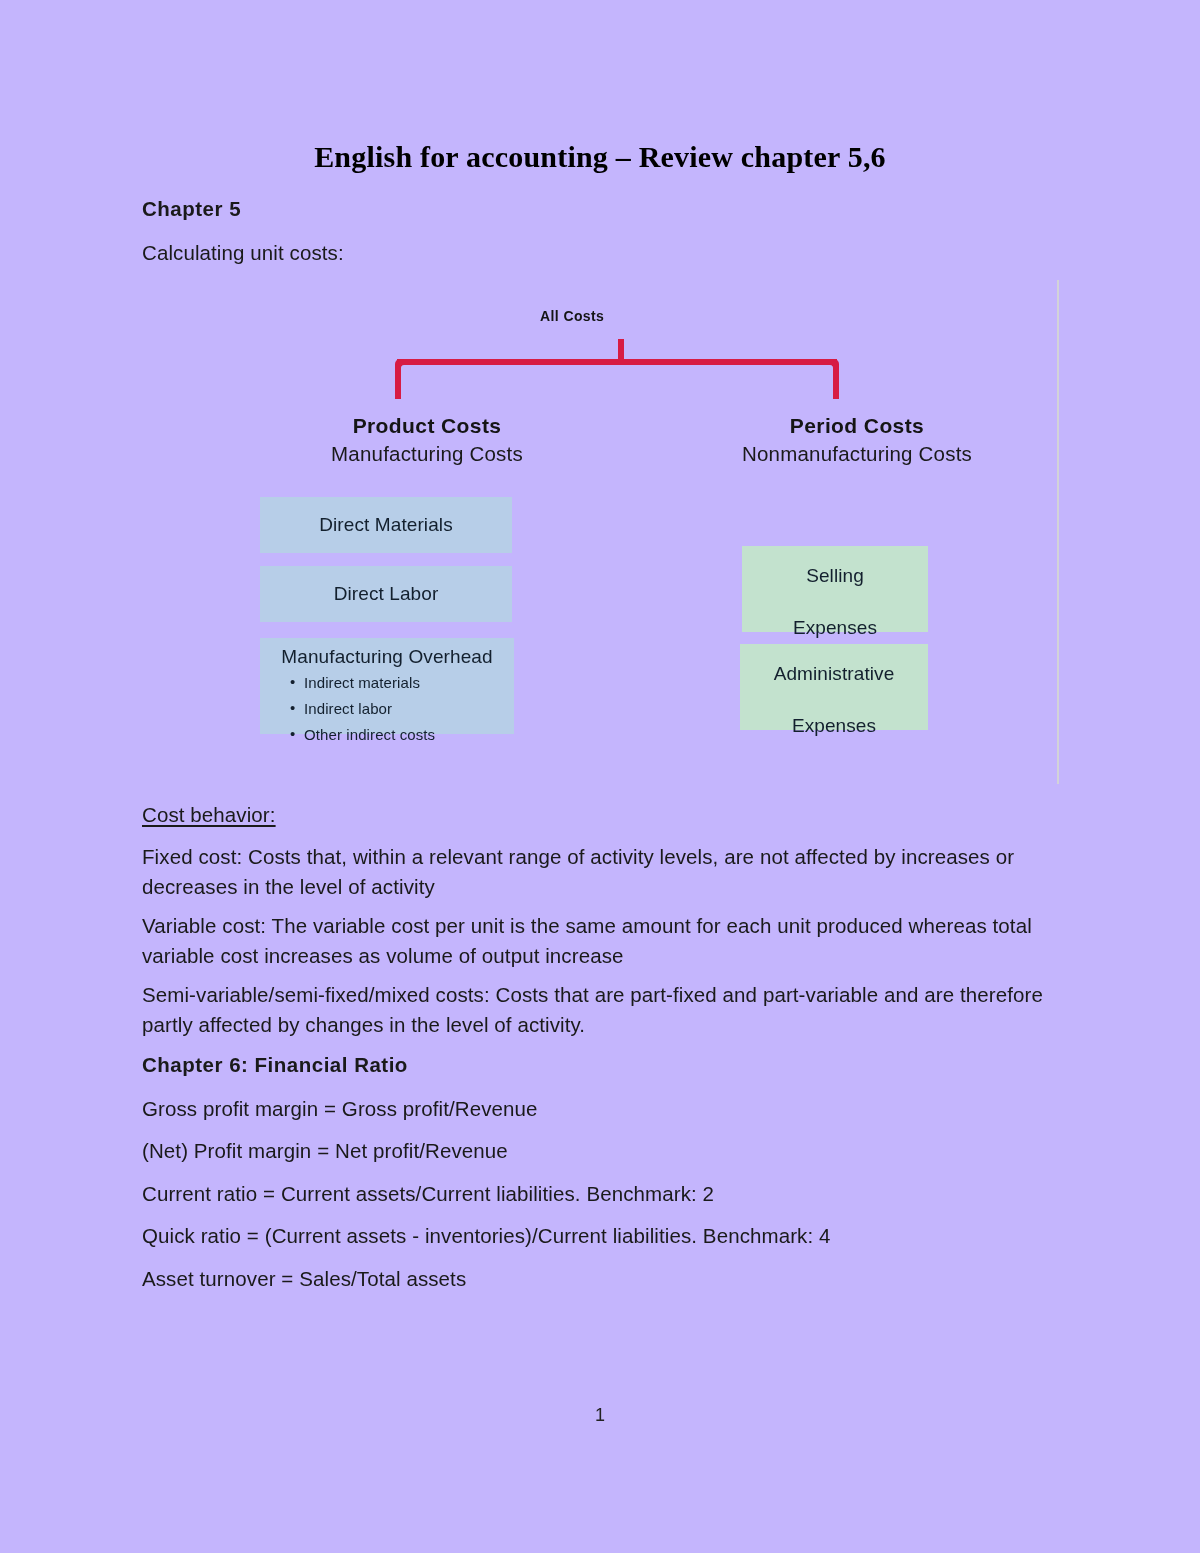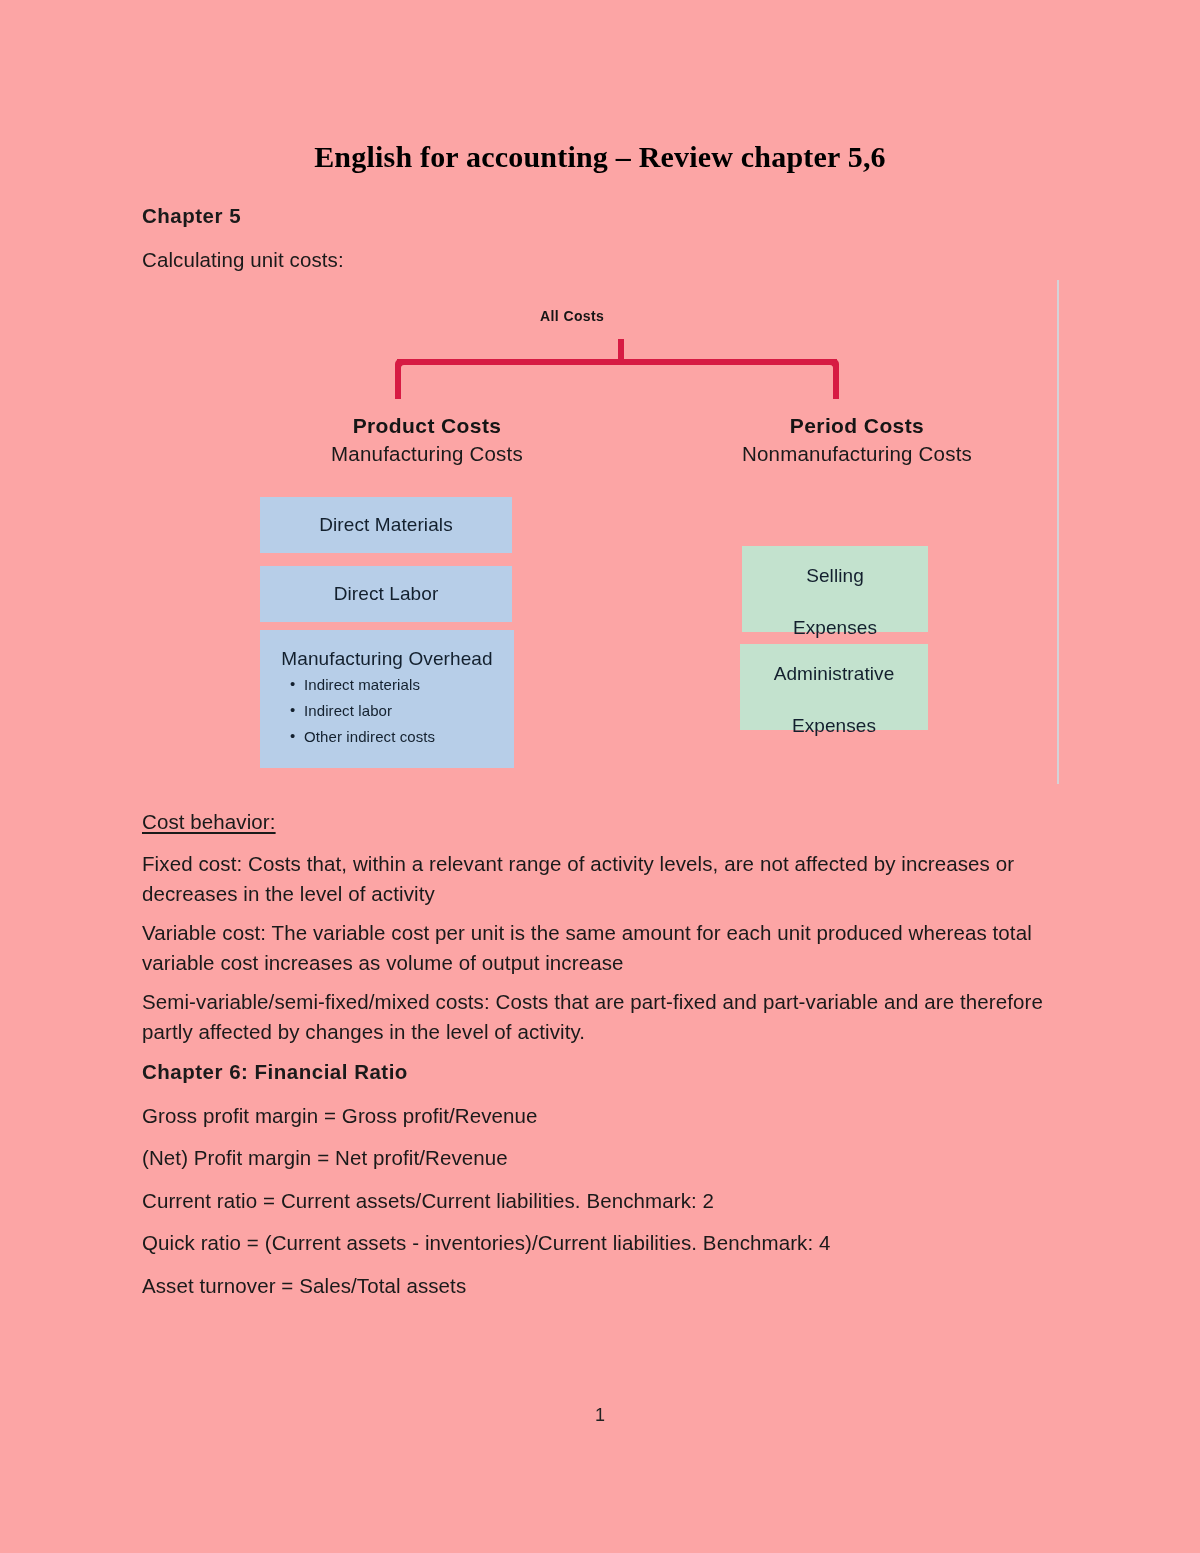--- a/index.html
+++ b/index.html
@@ -16,7 +16,7 @@
     position: relative;
     width: 1200px;
     height: 1553px;
-    background: #fca5a5;
+    background: #c4b5fd;
     overflow: hidden;
   }
 

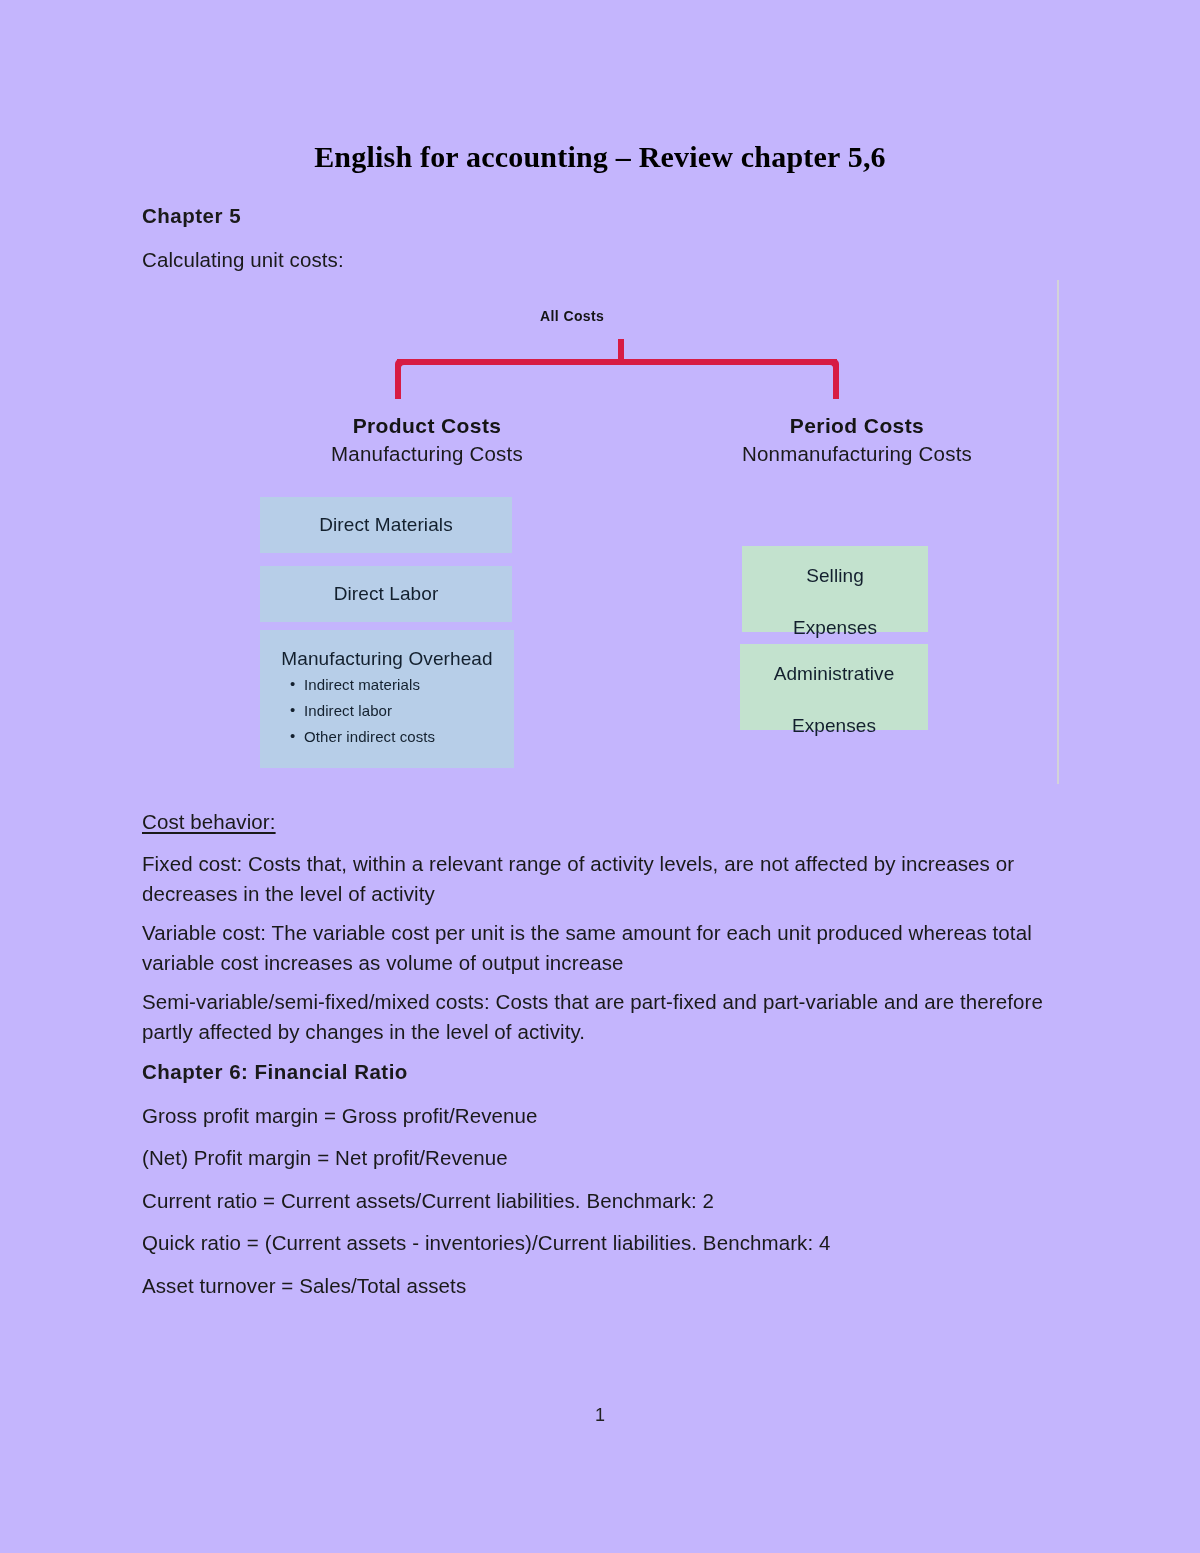--- a/index.html
+++ b/index.html
@@ -44,7 +44,6 @@
     line-height: 30px;
     color: #1a1a1a;
     letter-spacing: 0.1px;
-    margin-top: 7px;
   }
   .heading-text {
     font-weight: bold;

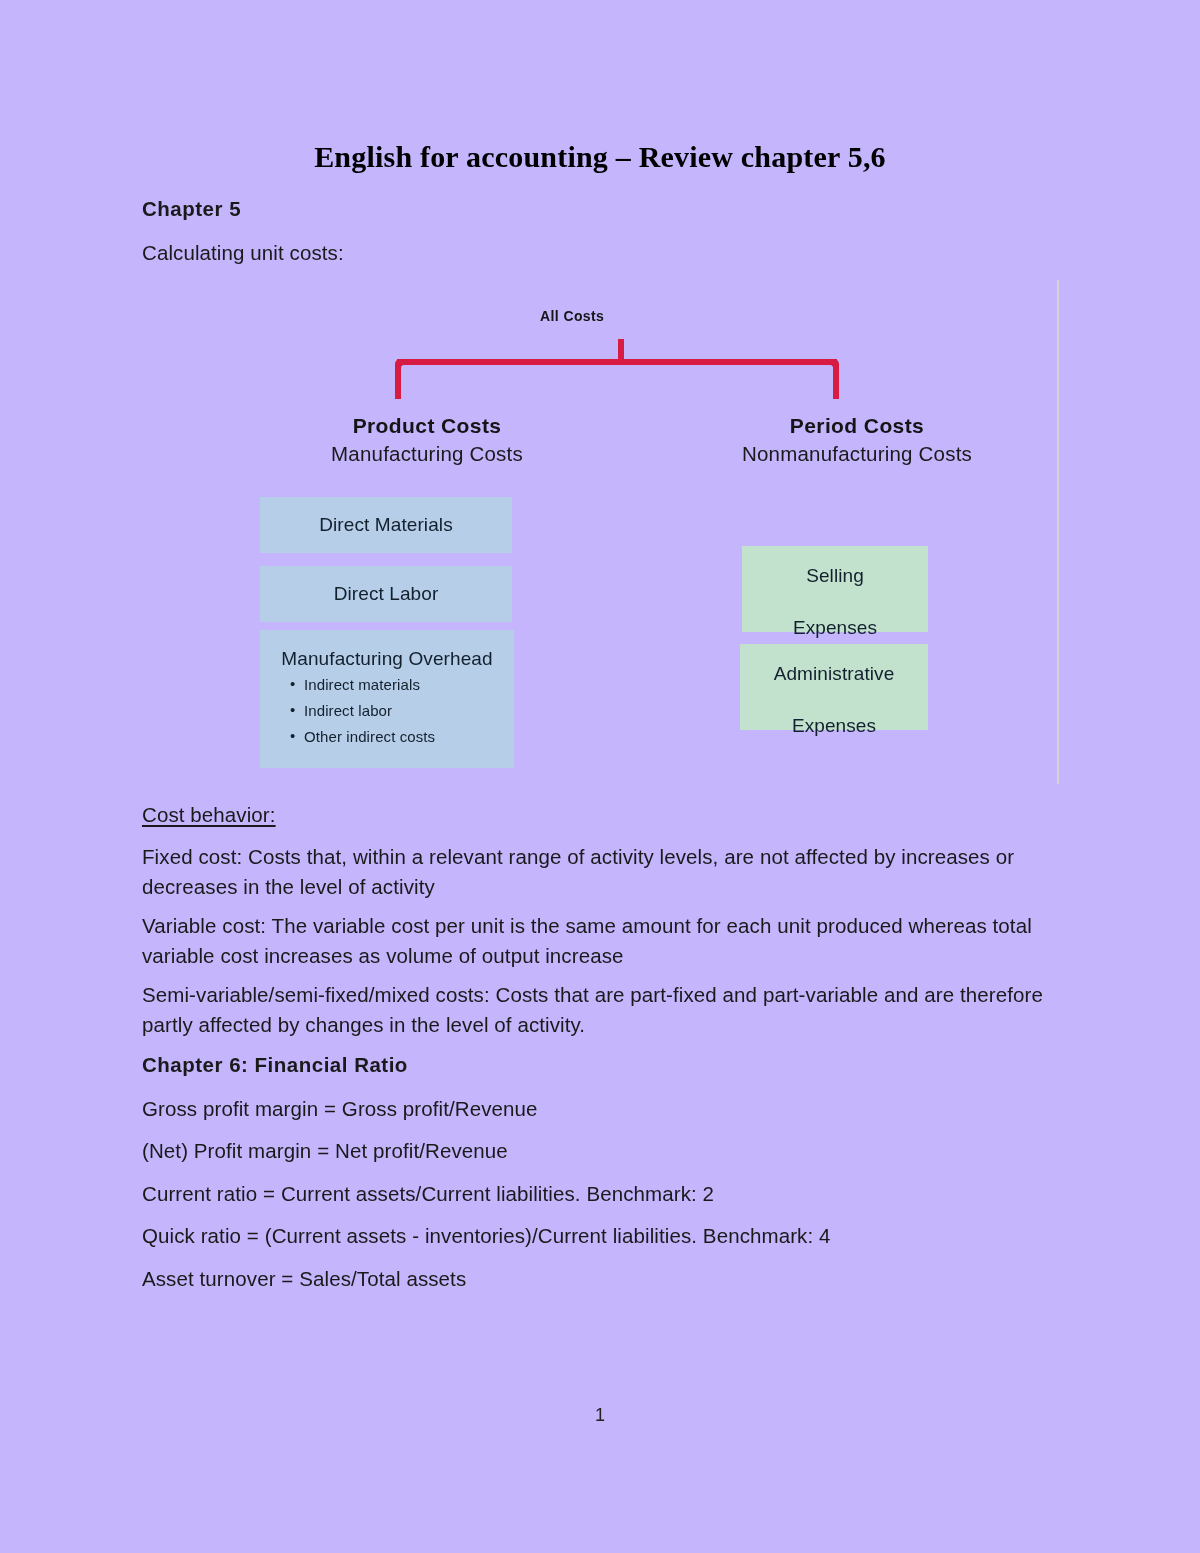--- a/index.html
+++ b/index.html
@@ -185,7 +185,7 @@
   }
   .box-dm { left: 118px; top: 221px; width: 252px; height: 56px; }
   .box-dl { left: 118px; top: 290px; width: 252px; height: 56px; }
-  .box-mo { left: 118px; top: 354px; width: 254px; height: 138px; padding: 16px 0 0 0; }
+  .box-mo { left: 118px; top: 362px; width: 254px; height: 96px; padding: 6px 0 0 0; }
   .box-mo .mo-title {
     display: block;
     text-align: center;

